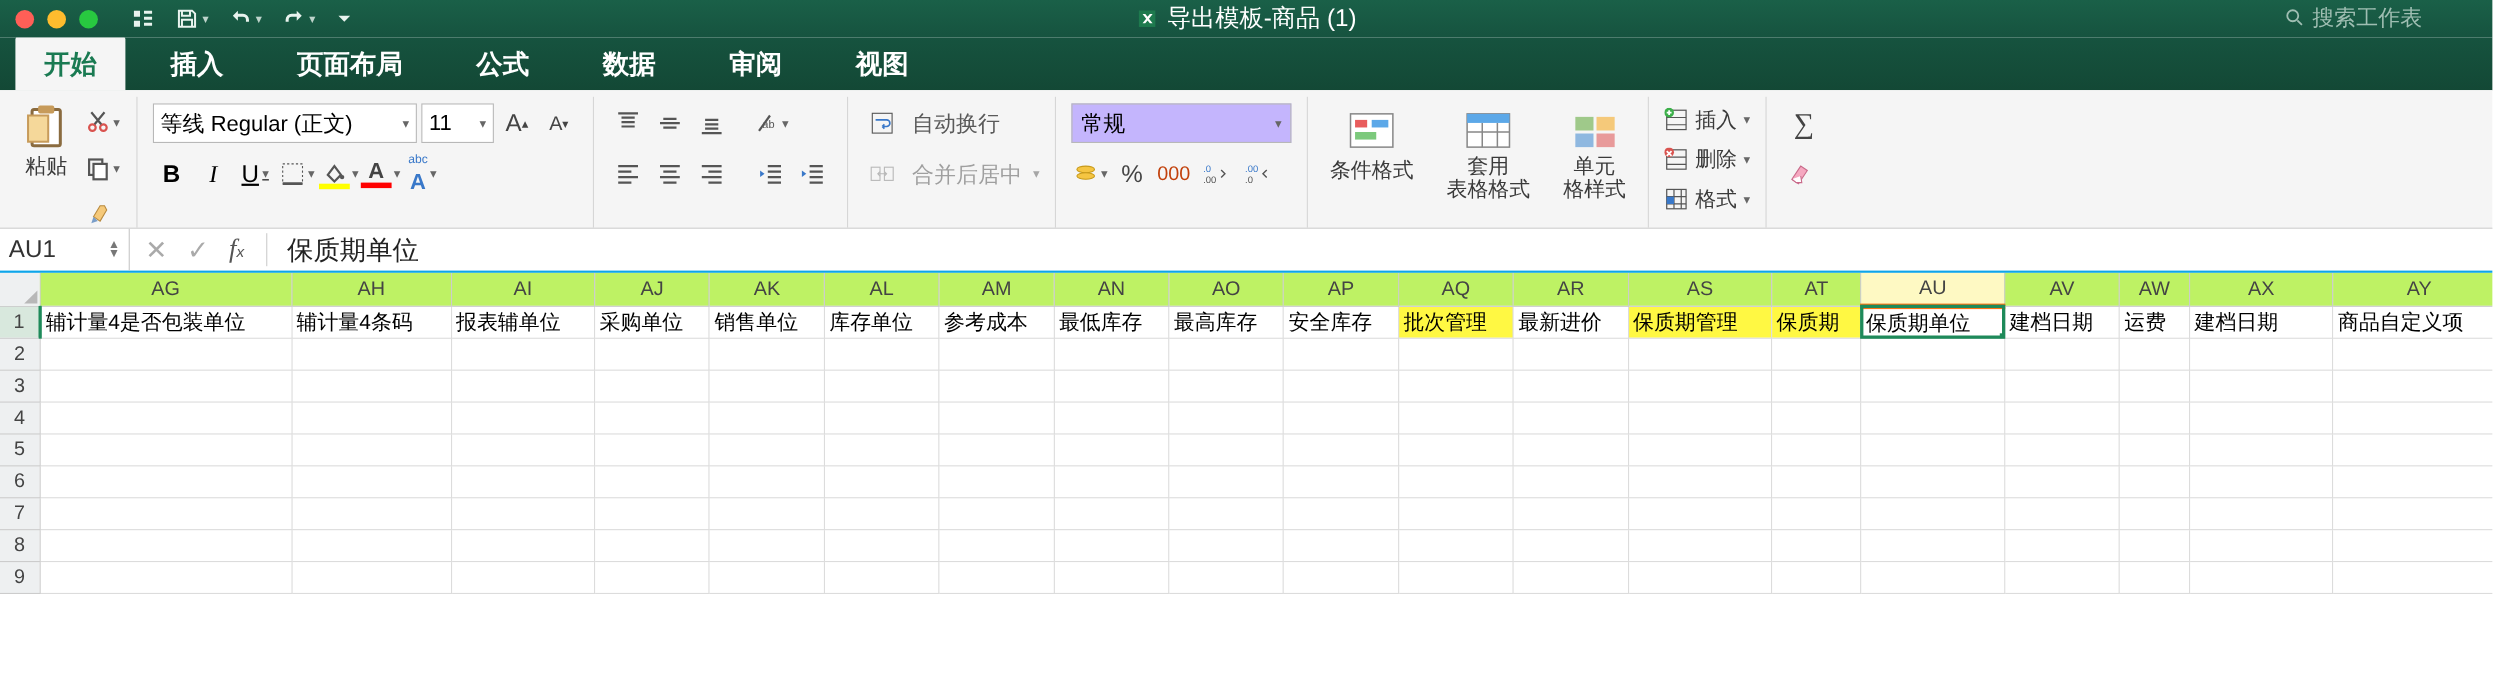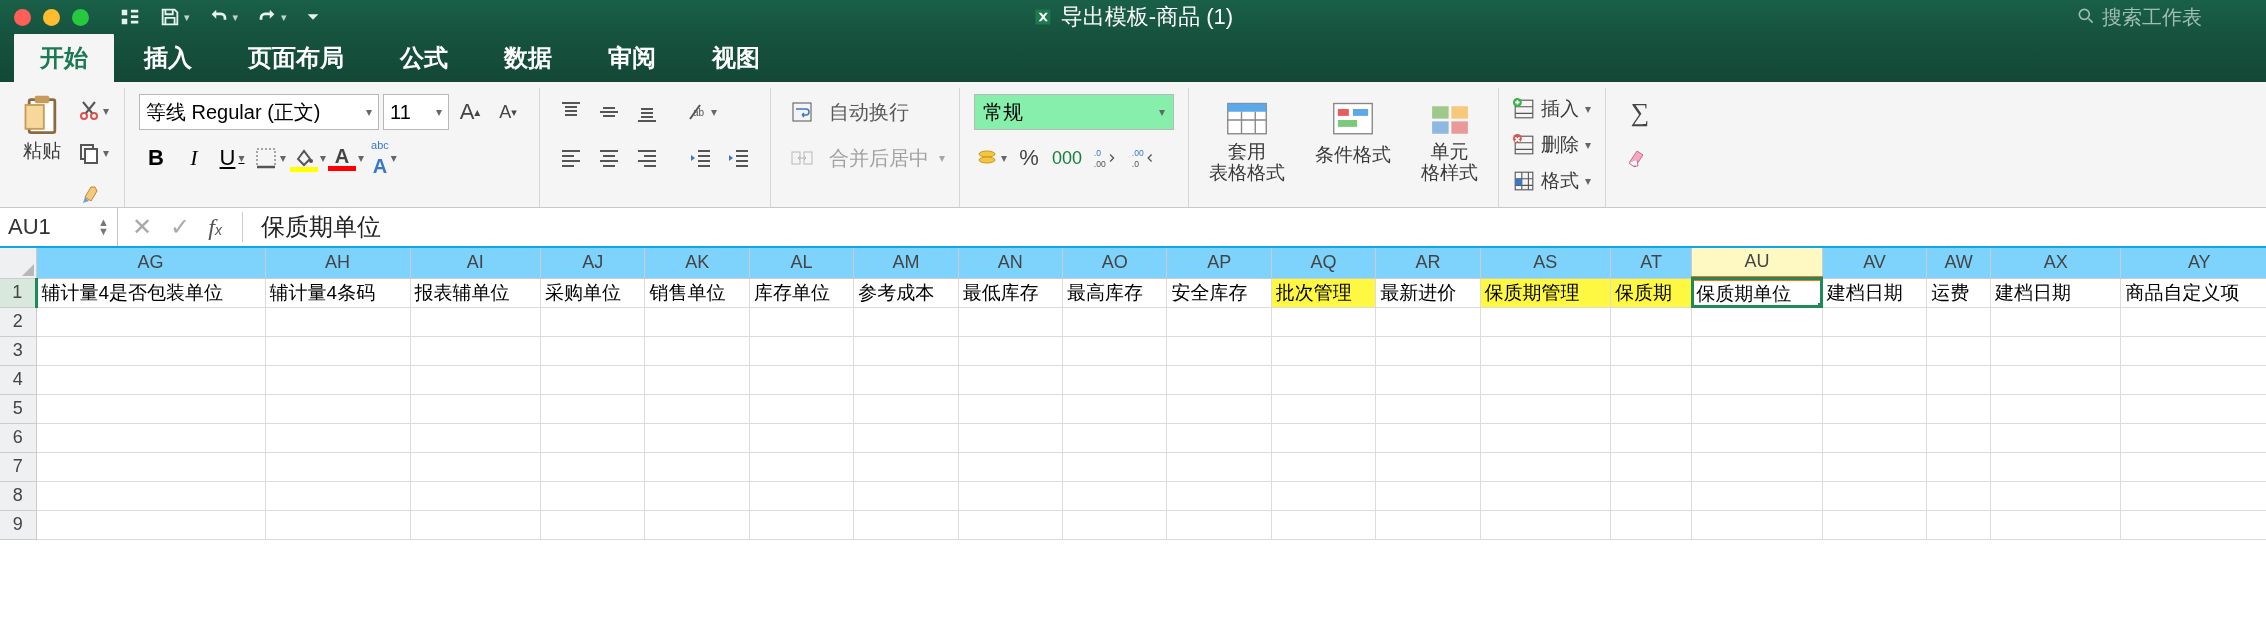--- a/index.html
+++ b/index.html
@@ -21,7 +21,7 @@
 .search-wrap input::placeholder{color:#9fbeb2}
 
 
-.tabs-row{height:48px;background:linear-gradient(#16533f,#134835);display:flex;align-items:flex-end;padding-left:14px;gap:4px;}
+.tabs-row{height:48px;background:linear-gradient(#16533f,#134835);display:flex;align-items:flex-end;padding-left:14px;gap:15px;}
 .tab{padding:10px 26px 8px;color:#fff;font-size:24px;font-weight:600;cursor:pointer}
 .tab.active{background:#f5f5f5;color:#1a7a52;border-radius:4px 4px 0 0}
 

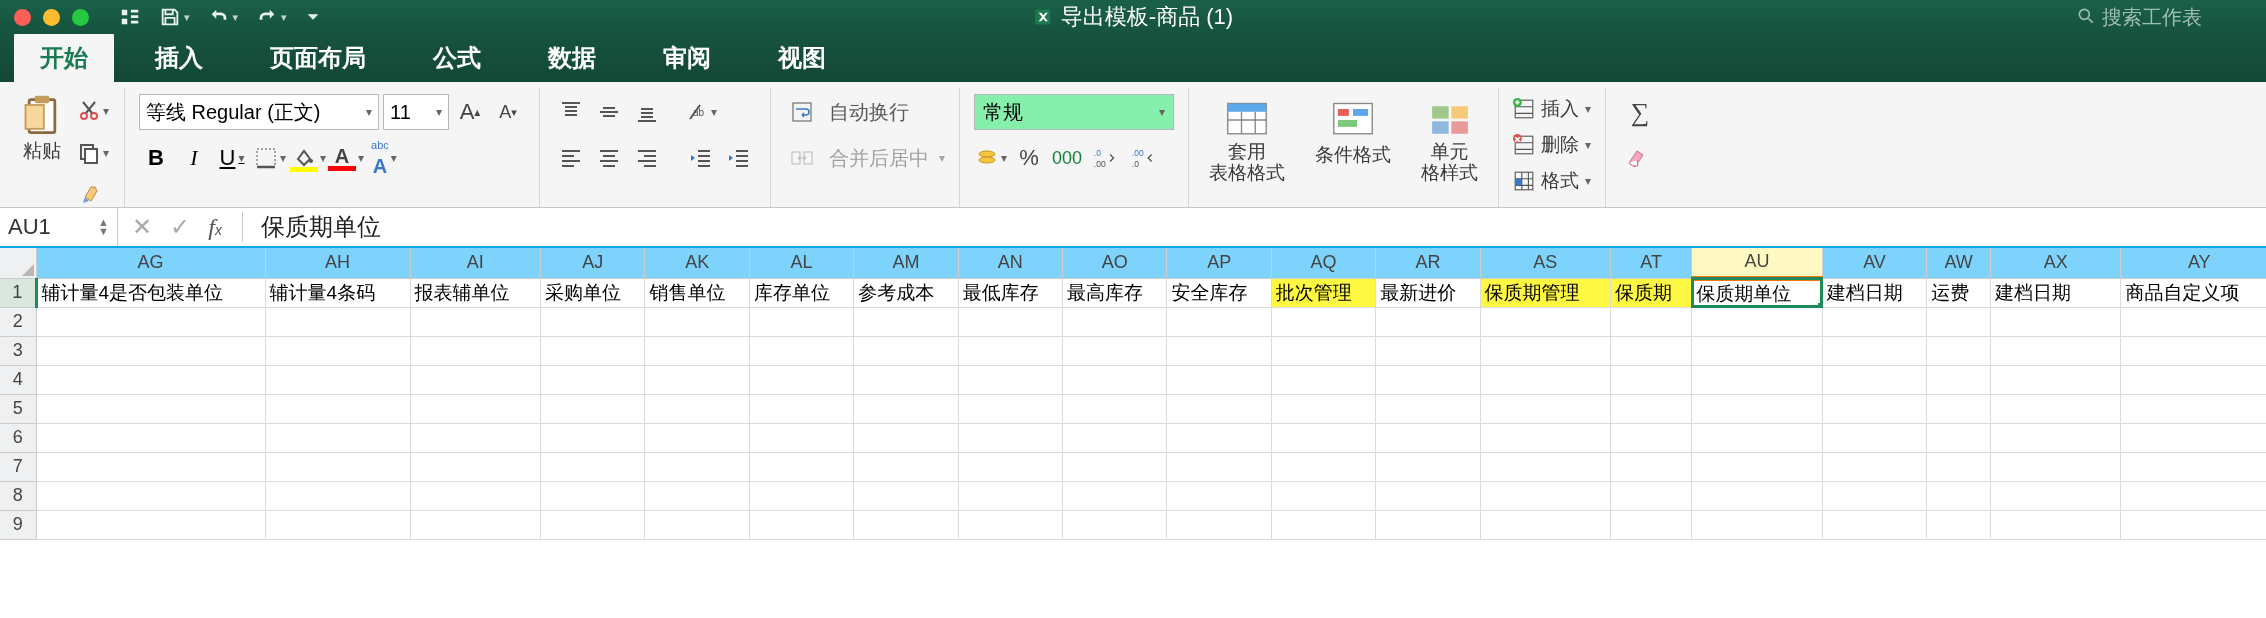--- a/index.html
+++ b/index.html
@@ -38,7 +38,7 @@
 .font-sel{width:240px;height:36px;border:1px solid #b8b8b8;background:#fff;font-size:20px;padding:2px 6px;display:flex;align-items:center;justify-content:space-between}
 .size-sel{width:66px;height:36px;border:1px solid #b8b8b8;background:#fff;font-size:20px;padding:2px 6px;display:flex;align-items:center;justify-content:space-between}
 .caret-s{font-size:12px;color:#666}
-.fmt-sel{width:200px;height:36px;border:1px solid #b8b8b8;background:#86efac;font-size:20px;padding:12px 8px;display:flex;align-items:center;justify-content:space-between}
+.fmt-sel{width:200px;height:36px;border:1px solid #b8b8b8;background:#c4b5fd;font-size:20px;padding:12px 8px;display:flex;align-items:center;justify-content:space-between}
 .lab-inline{font-size:20px;color:#5a5a5a;margin-left:6px}
 .hl-bar{height:5px;width:28px;margin-top:-3px}
 .stack{display:flex;flex-direction:column;gap:4px}

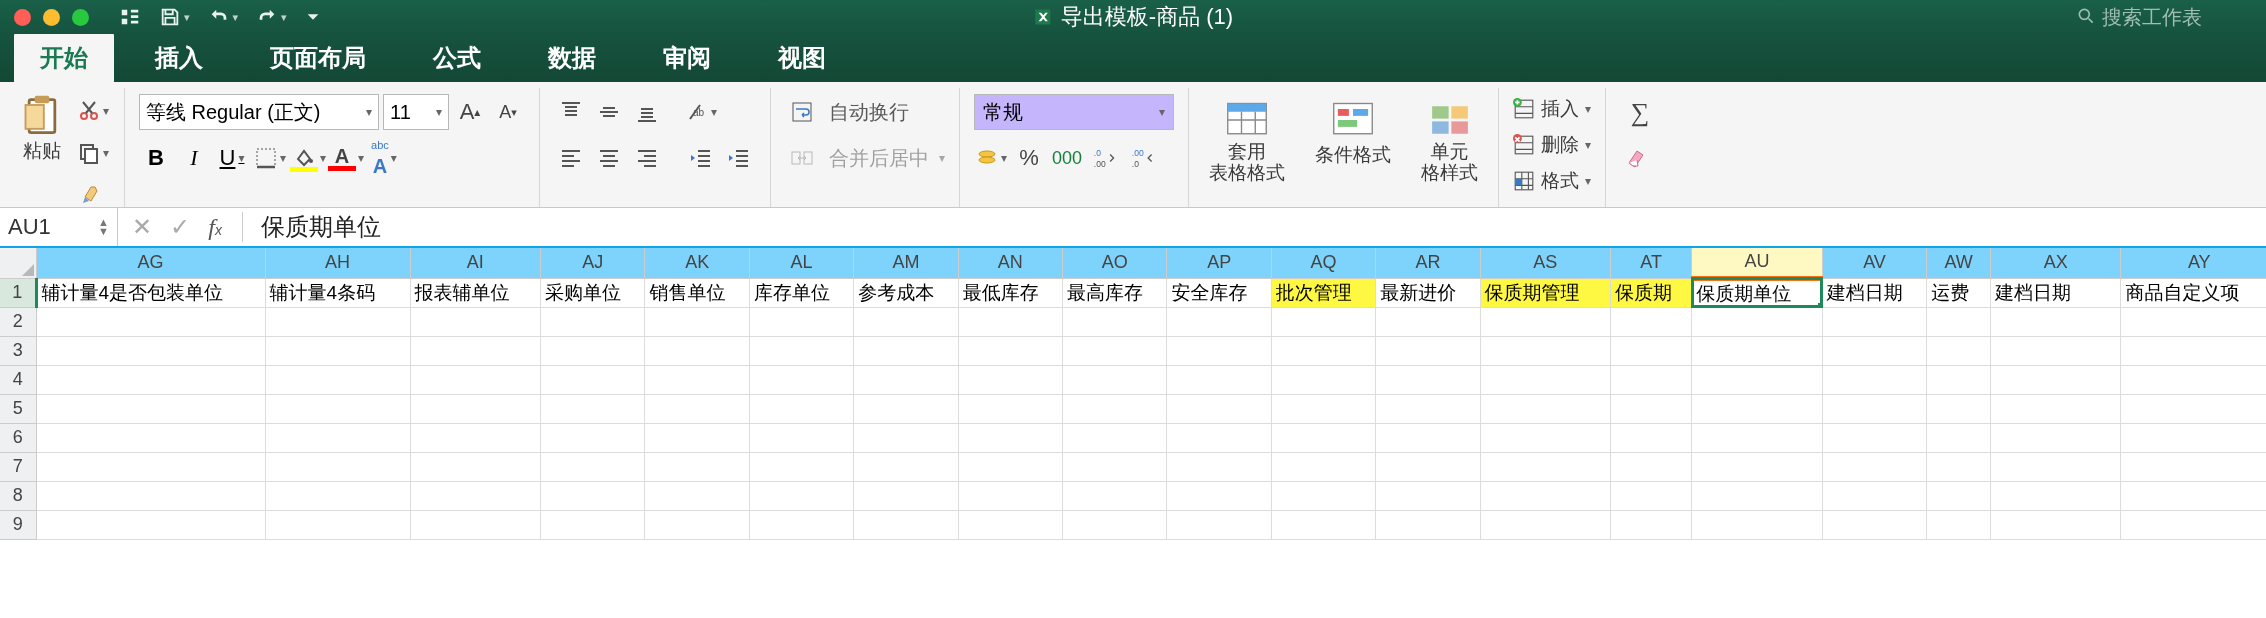--- a/index.html
+++ b/index.html
@@ -320,7 +320,7 @@
           <span class="caret-s" style="margin-left:2px">▾</span>
         </span>
       <span class="smbtn" style="font-size:22px;color:#444">%</span>
-      <span class="smbtn" style="font-size:18px;color:#15803d">000</span>
+      <span class="smbtn" style="font-size:18px;color:#c2410c">000</span>
       <span class="smbtn">
           <svg viewBox="0 0 28 24" width="28">
             <text x="1" y="10" font-size="10" fill="#3978c9">.0</text>

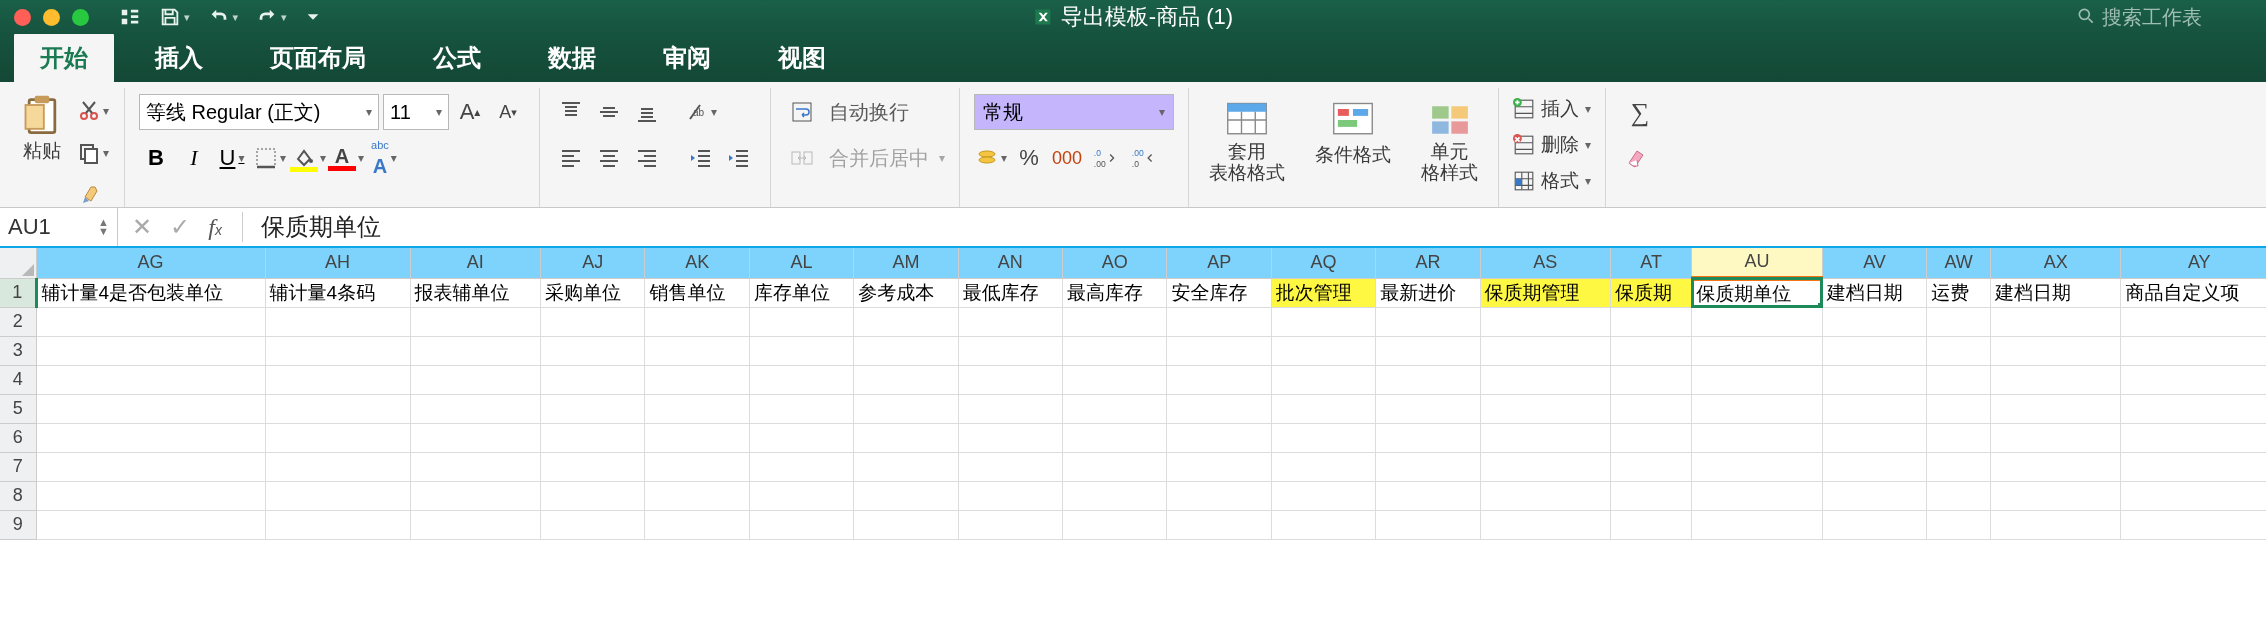--- a/index.html
+++ b/index.html
@@ -343,20 +343,20 @@
       <div class="bigbtn">
         <svg viewBox="0 0 32 32">
             <rect x="2" y="4" width="28" height="22" fill="#fff" stroke="#888"></rect>
-            <rect x="2" y="4" width="28" height="6" fill="#5ca8e8"></rect>
-            <path d="M2 16h28M12 10v16M22 10v16" stroke="#888"></path>
-          </svg>
-        <span class="bigbtn-label" style="white-space:pre-line;text-align:center;line-height:1.1">套用
-表格格式</span>
+            <rect x="5" y="8" width="8" height="5" fill="#e85c5c"></rect>
+            <rect x="16" y="8" width="11" height="5" fill="#5ca8e8"></rect>
+            <rect x="5" y="16" width="14" height="5" fill="#7cc97c"></rect>
+          </svg>
+        <span class="bigbtn-label">条件格式</span>
       </div>
       <div class="bigbtn">
         <svg viewBox="0 0 32 32">
             <rect x="2" y="4" width="28" height="22" fill="#fff" stroke="#888"></rect>
-            <rect x="5" y="8" width="8" height="5" fill="#e85c5c"></rect>
-            <rect x="16" y="8" width="11" height="5" fill="#5ca8e8"></rect>
-            <rect x="5" y="16" width="14" height="5" fill="#7cc97c"></rect>
-          </svg>
-        <span class="bigbtn-label">条件格式</span>
+            <rect x="2" y="4" width="28" height="6" fill="#5ca8e8"></rect>
+            <path d="M2 16h28M12 10v16M22 10v16" stroke="#888"></path>
+          </svg>
+        <span class="bigbtn-label" style="white-space:pre-line;text-align:center;line-height:1.1">套用
+表格格式</span>
       </div>
       <div class="bigbtn">
         <svg viewBox="0 0 32 32">

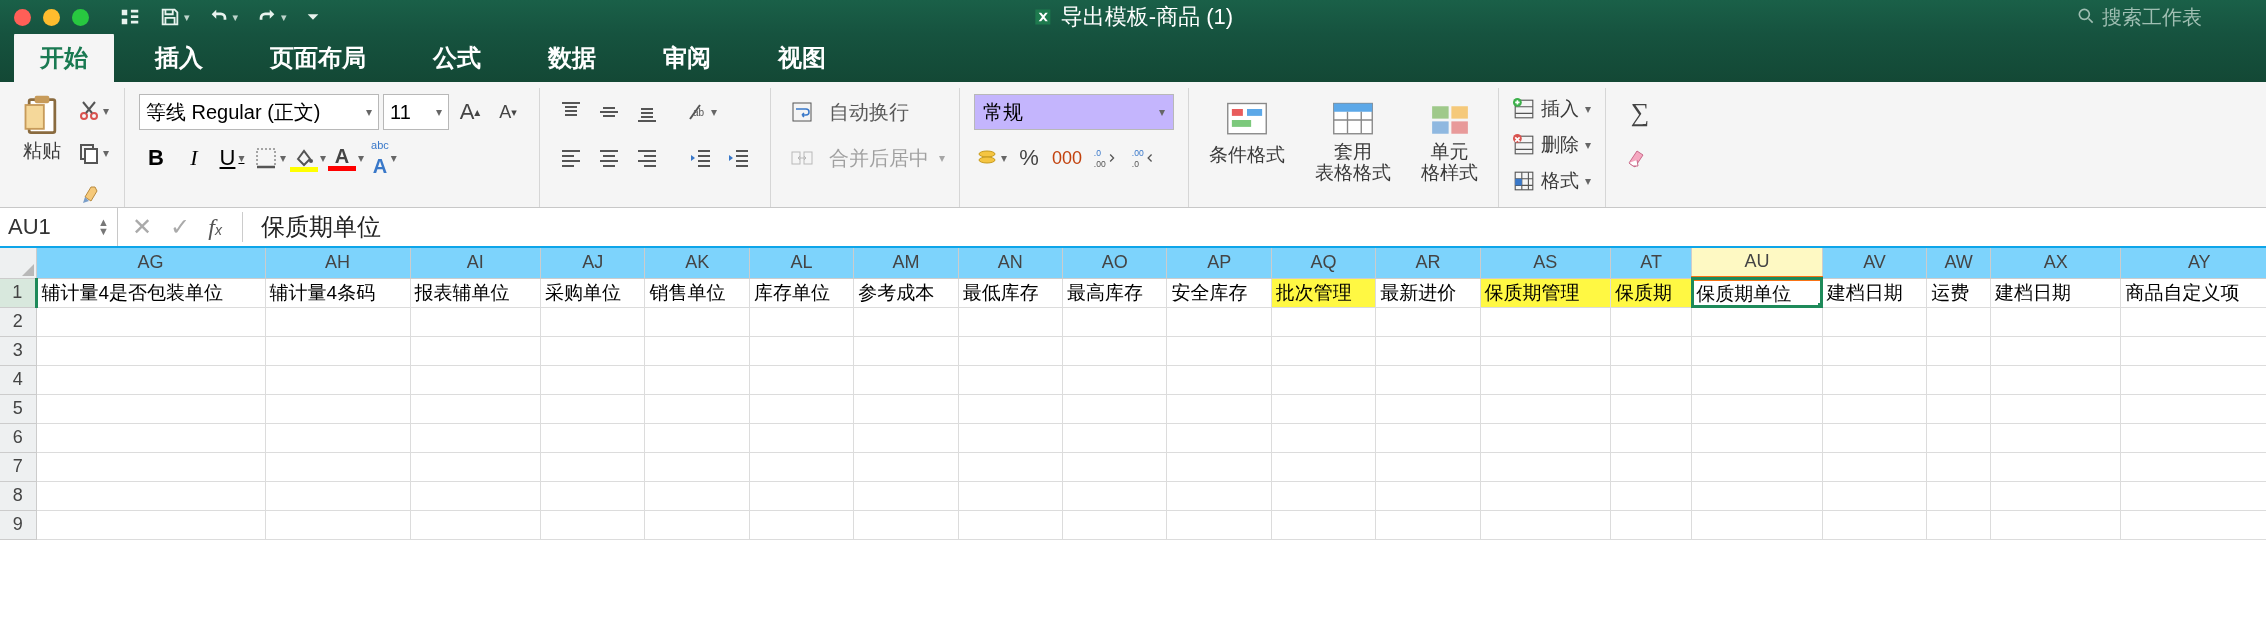--- a/index.html
+++ b/index.html
@@ -60,7 +60,7 @@
 table.grid{border-collapse:collapse;table-layout:fixed;width:2266px}
 .corner{width:36px;height:30px;background:#eef0f1;border:1px solid #ccc;border-top:none;border-left:none;position:relative}
 .corner::after{content:"";position:absolute;right:2px;bottom:2px;border-left:12px solid transparent;border-bottom:12px solid #b8b8b8}
-th.colh{height:30px;background:#7dd3fc;border:1px solid #ccc;border-top:none;font-weight:400;font-size:18px;color:#444}
+th.colh{height:30px;background:#bef264;border:1px solid #ccc;border-top:none;font-weight:400;font-size:18px;color:#444}
 th.colh.sel{background:#fef9c3;border-bottom:5px solid #f97316}
 th.rowh{width:36px;background:#eef0f1;border:1px solid #ccc;border-left:none;font-weight:400;font-size:18px;color:#444;text-align:center}
 th.rowh.sel{background:#d8e8dd;border-right:3px solid #1e8a5a}

